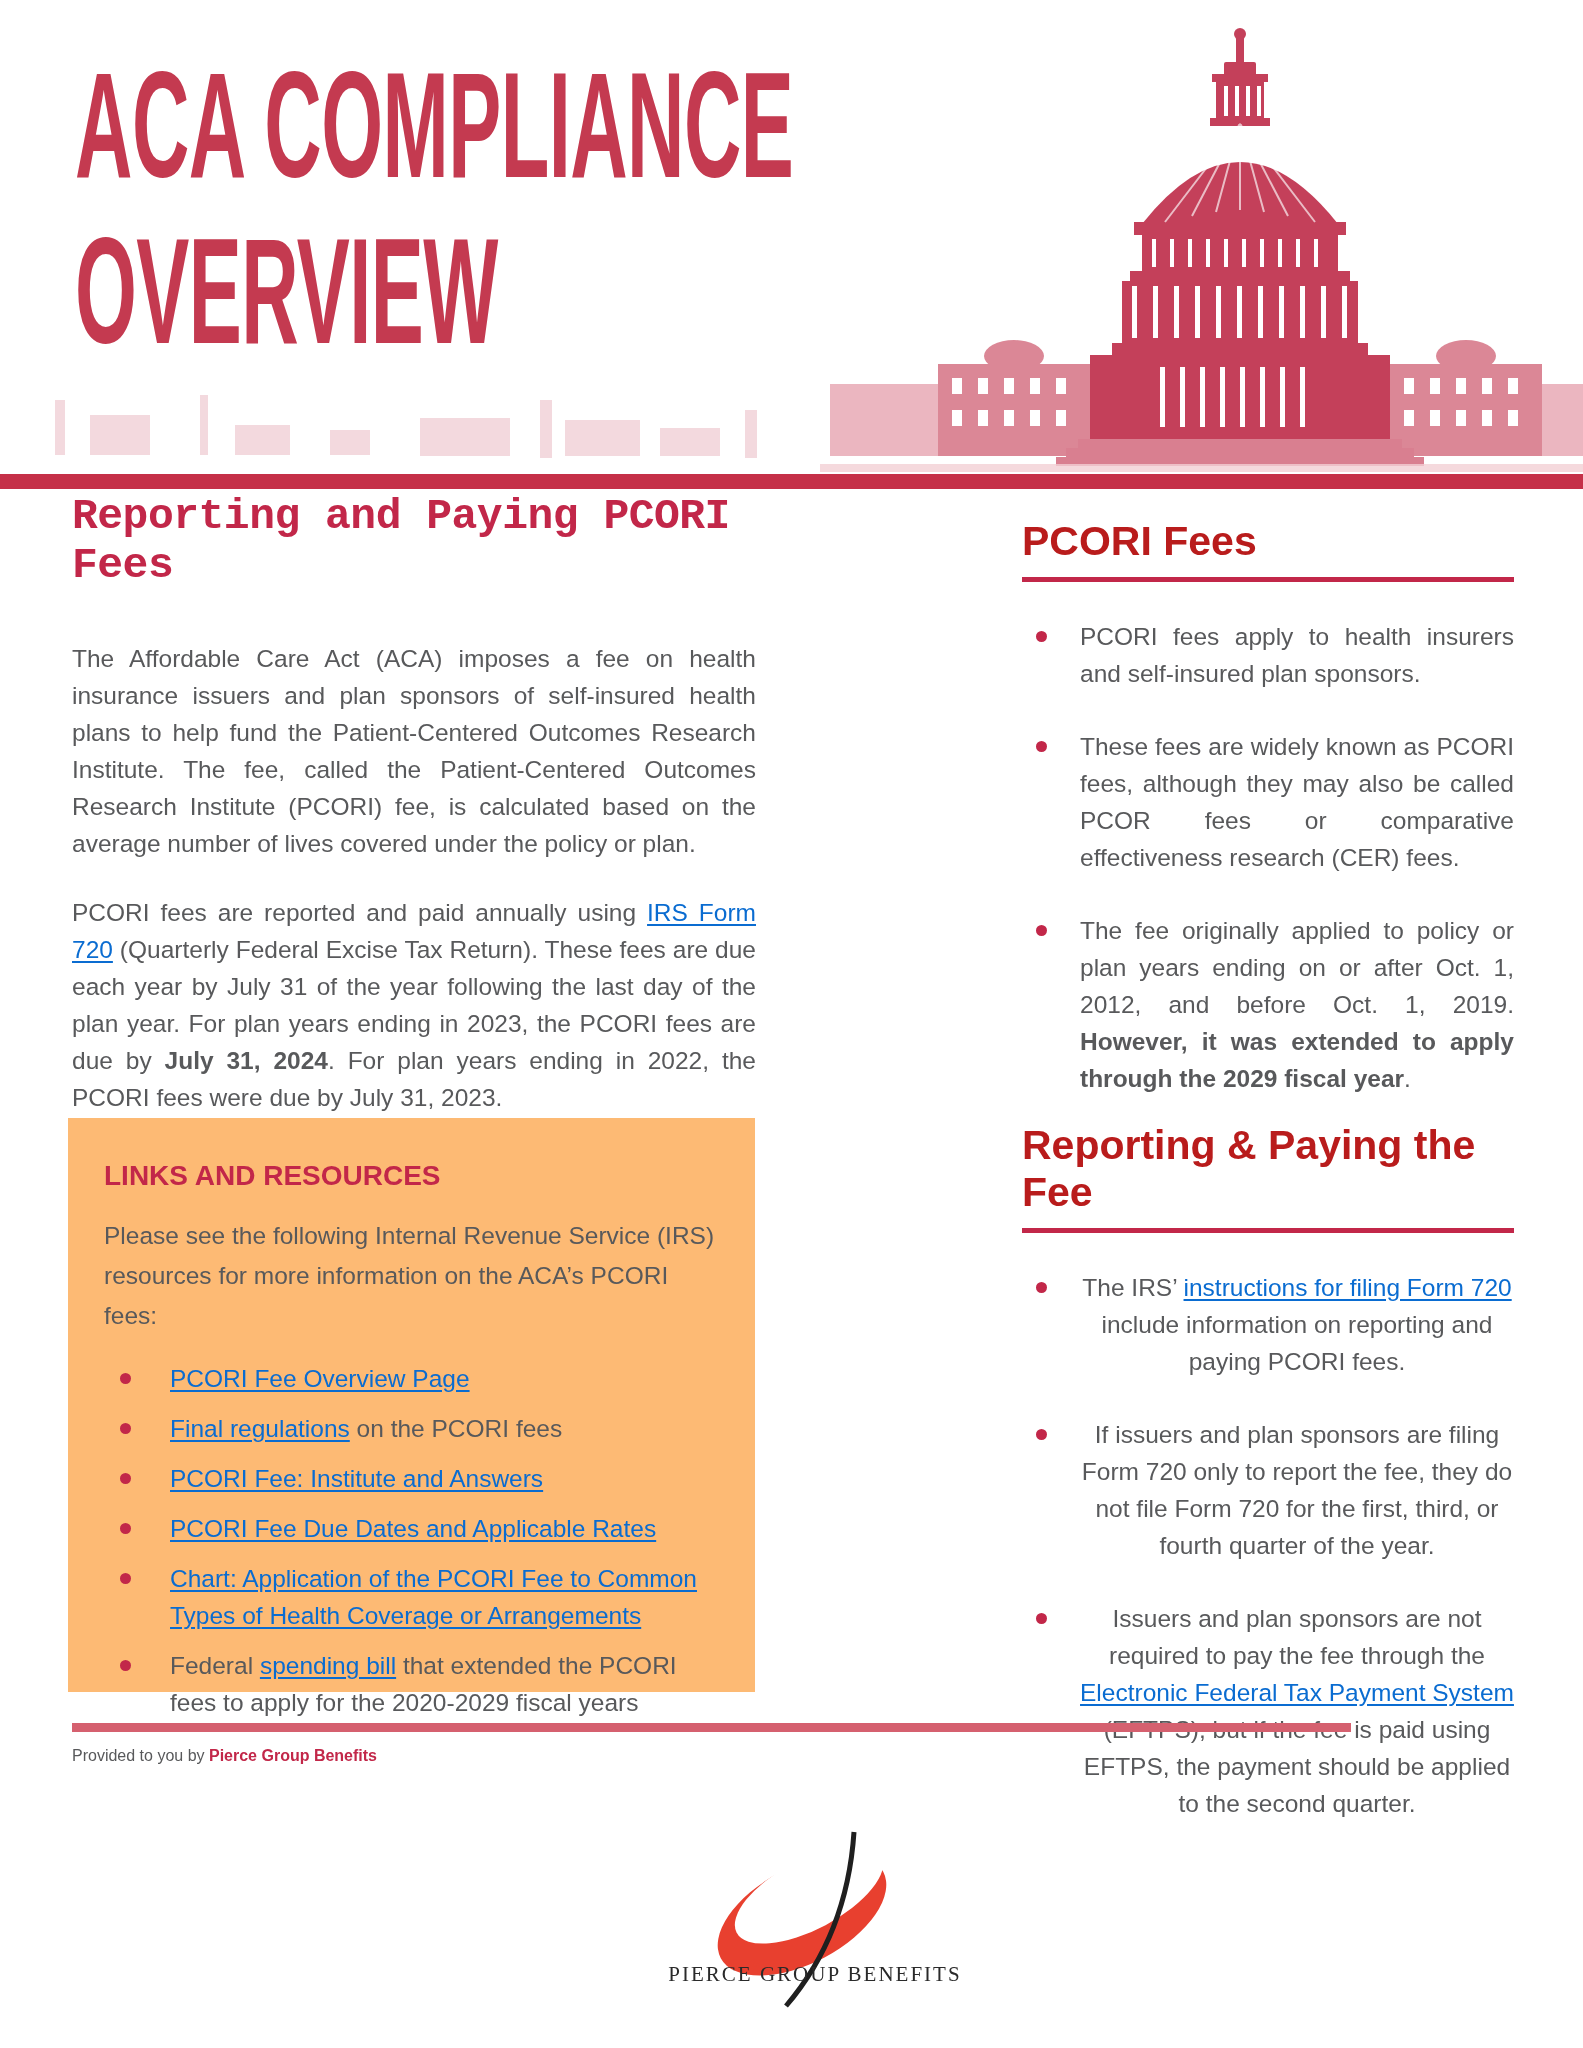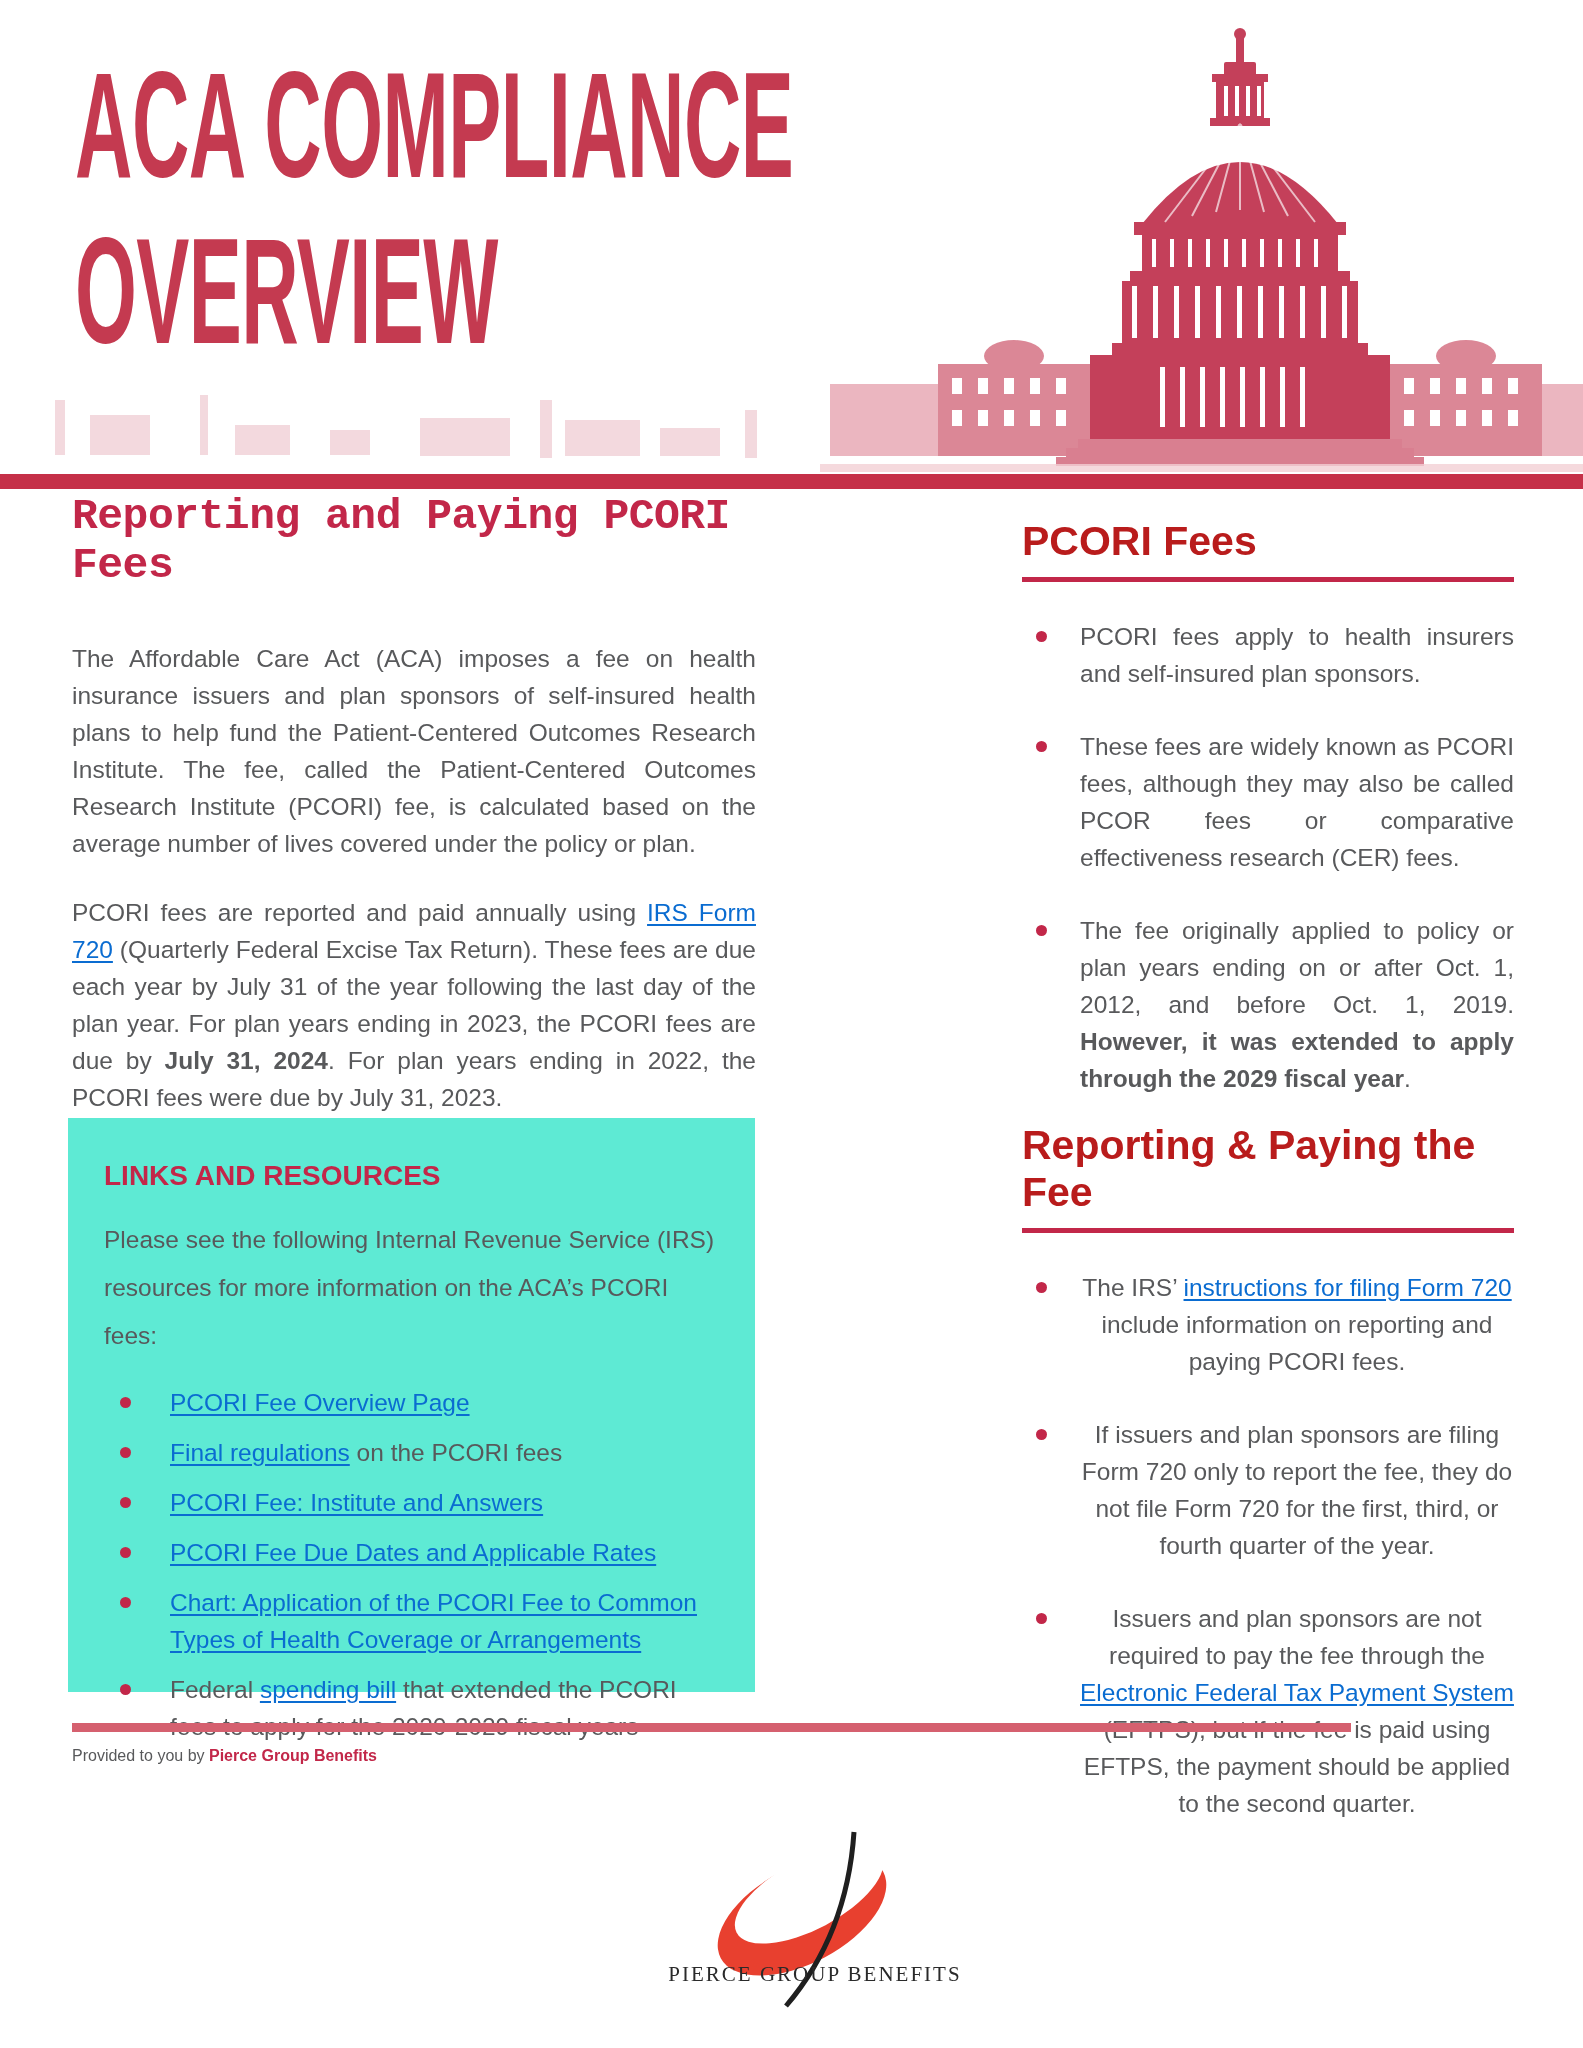--- a/index.html
+++ b/index.html
@@ -19,7 +19,7 @@
   strong{font-weight:700;}
   a.ilink{color:#0A6CD1;text-decoration:underline;text-underline-offset:3px;cursor:pointer;}
   
-  .links-box{position:absolute;left:68px;top:1118px;width:687px;height:574px;background:#5eead4;
+  .links-box{position:absolute;left:68px;top:1118px;width:687px;height:574px;background:#fdba74;
              box-sizing:border-box;padding:42px 34px 0 36px;}
   .links-heading{font-size:28px;font-weight:700;color:#C22749;margin:0 0 24px 0;}
   .links-intro{font-size:24.5px;line-height:48px;color:#58595B;margin:0 0 24px 0;}

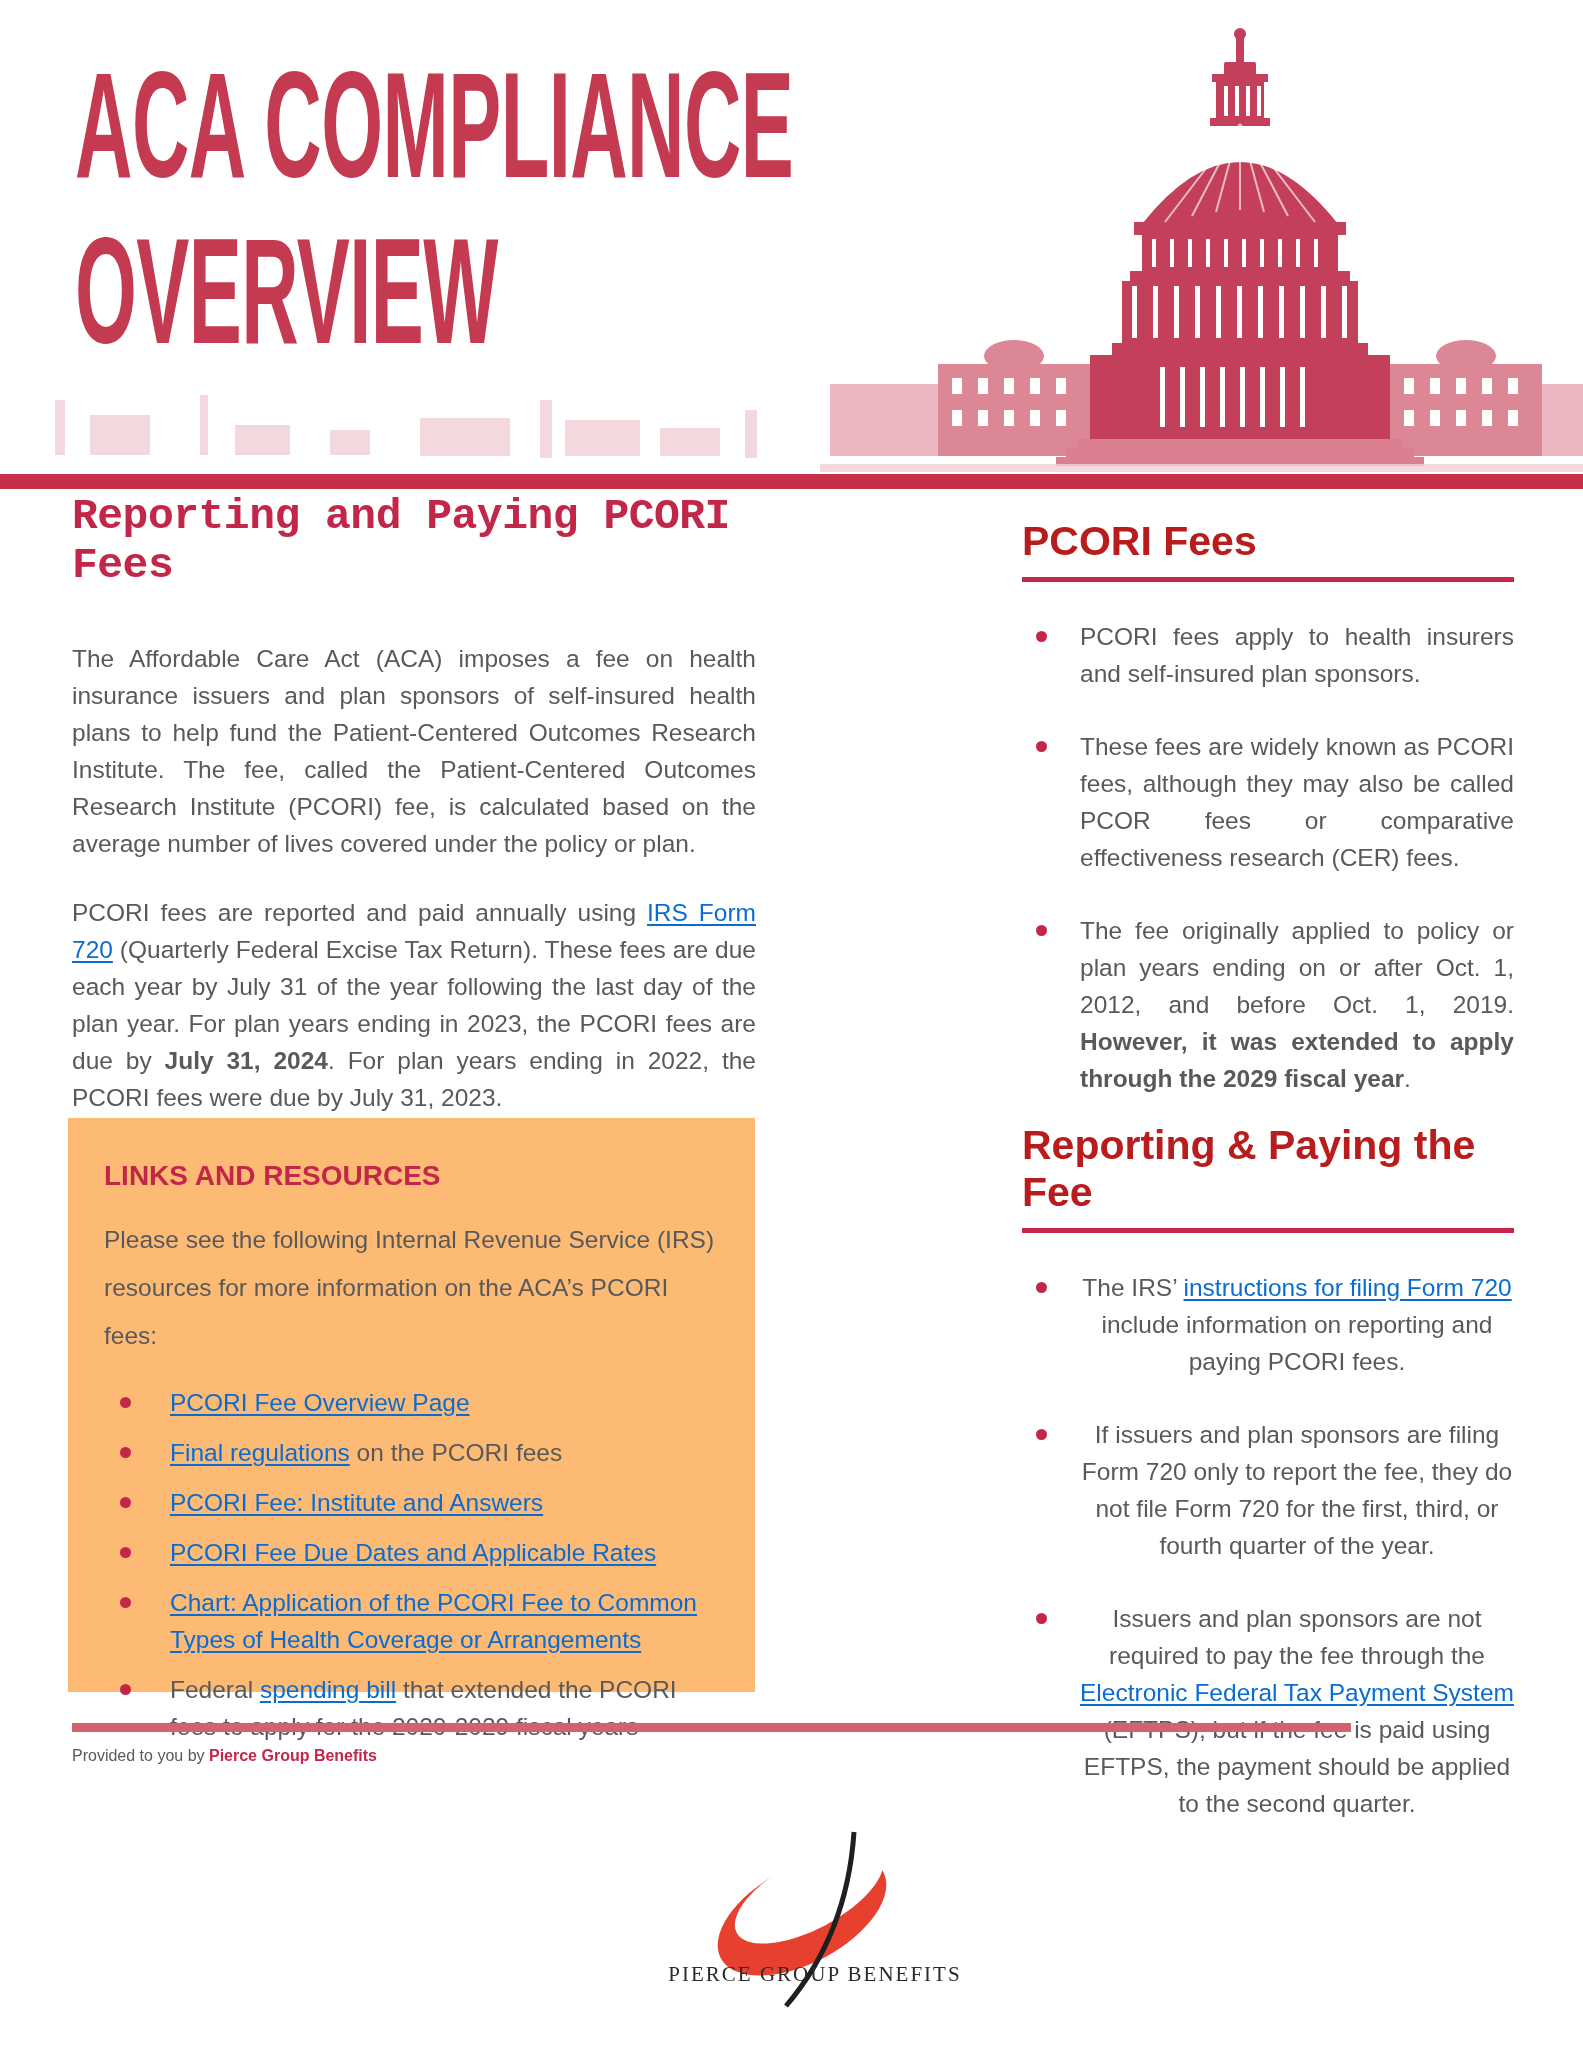--- a/index.html
+++ b/index.html
@@ -22,7 +22,7 @@
   .links-box{position:absolute;left:68px;top:1118px;width:687px;height:574px;background:#fdba74;
              box-sizing:border-box;padding:42px 34px 0 36px;}
   .links-heading{font-size:28px;font-weight:700;color:#C22749;margin:0 0 24px 0;}
-  .links-intro{font-size:24.5px;line-height:48px;color:#58595B;margin:0 0 24px 0;}
+  .links-intro{font-size:24.5px;line-height:40px;color:#58595B;margin:0 0 24px 0;}
   ul.blist{list-style:none;margin:0;padding:0;}
   ul.blist li{position:relative;padding-left:66px;margin-bottom:13px;
               font-size:24.5px;line-height:37px;color:#58595B;}

